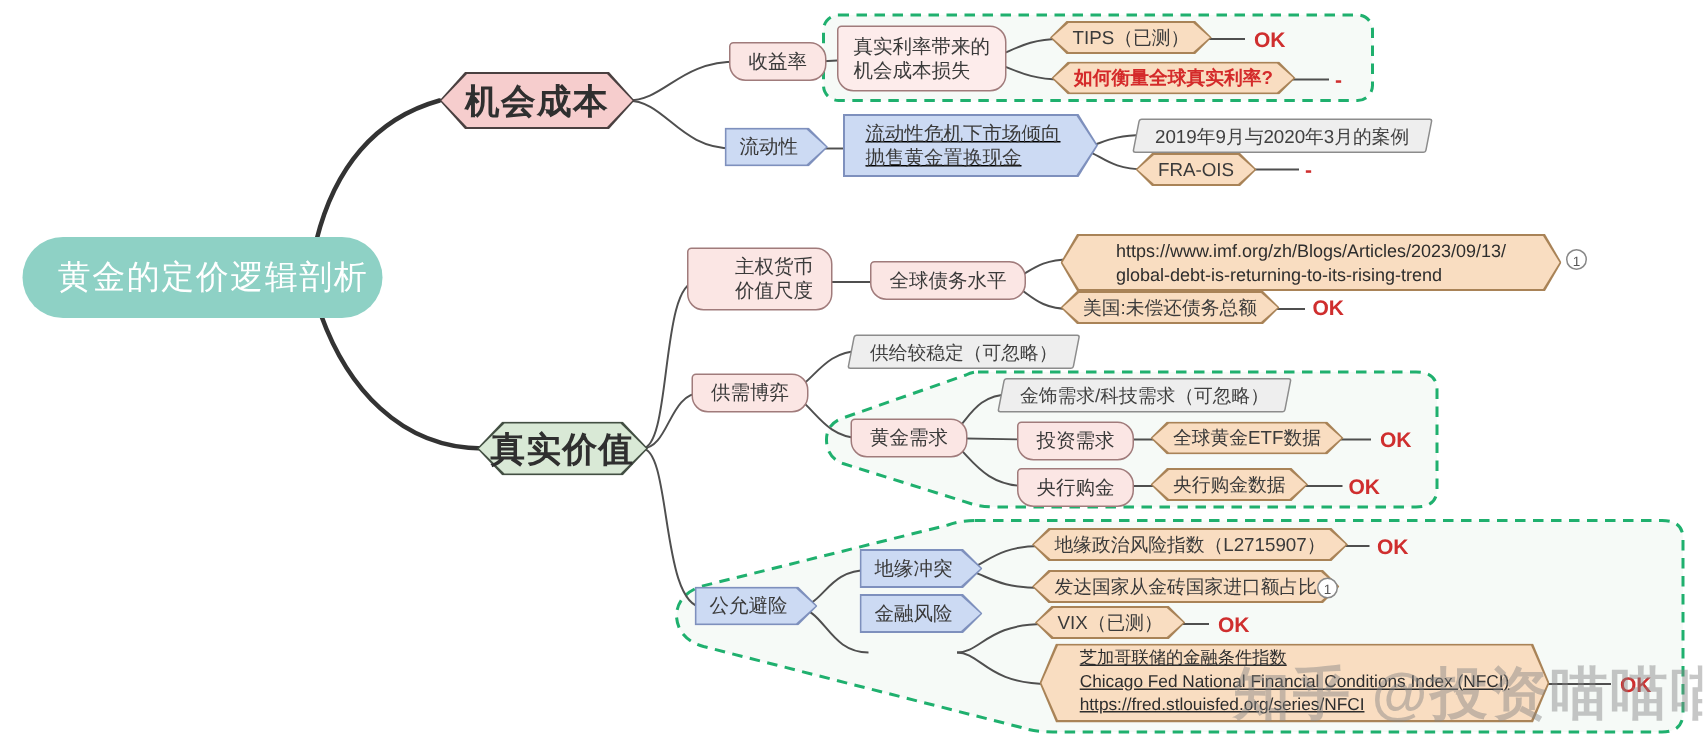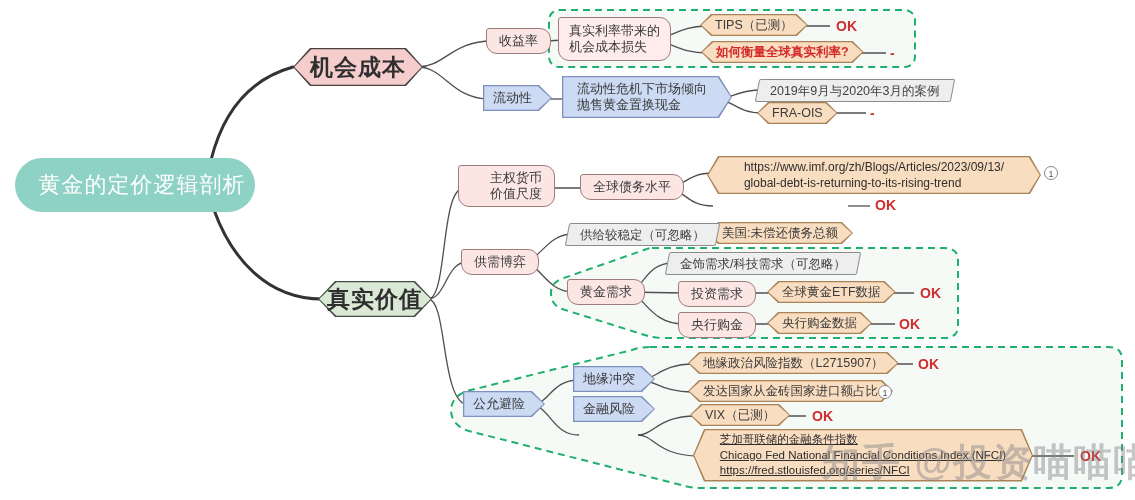--- a/index.html
+++ b/index.html
@@ -129,7 +129,7 @@
   <div class="shape pent" style="left:483px;top:85px;">
     <span>流动性</span>
     </div>
-  <div class="shape pent" style="left:562px;top:76px;width:170px;">
+  <div class="shape pent" style="left:562px;top:76px;width:170px;text-decoration:underline;">
     <span style="text-align:left;">流动性危机下市场倾向
 抛售黄金置换现金</span>
     </div>

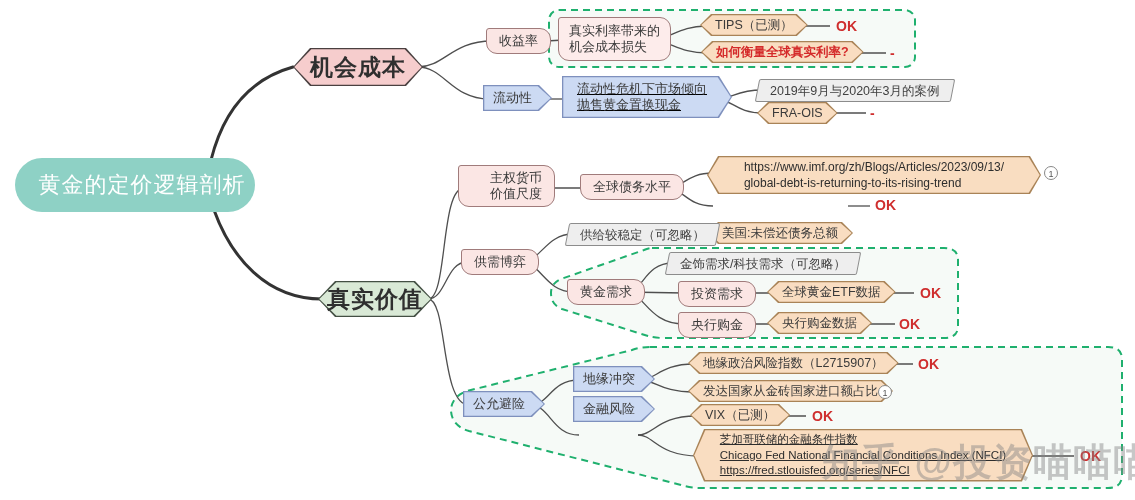--- a/index.html
+++ b/index.html
@@ -157,7 +157,7 @@
 global-debt-is-returning-to-its-rising-trend</span>
     </div>
   <div class="badge" style="left:1044px;top:166px;">1</div>
-  <div class="shape hexa hex-tan" style="left:707px;top:194px;margin-top:28px;">
+  <div class="shape hexa hex-tan" style="left:707px;top:194px;">
     <span>美国:未偿还债务总额</span>
     </div>
   <div class="status" style="left:875px;top:198px;">OK</div>

